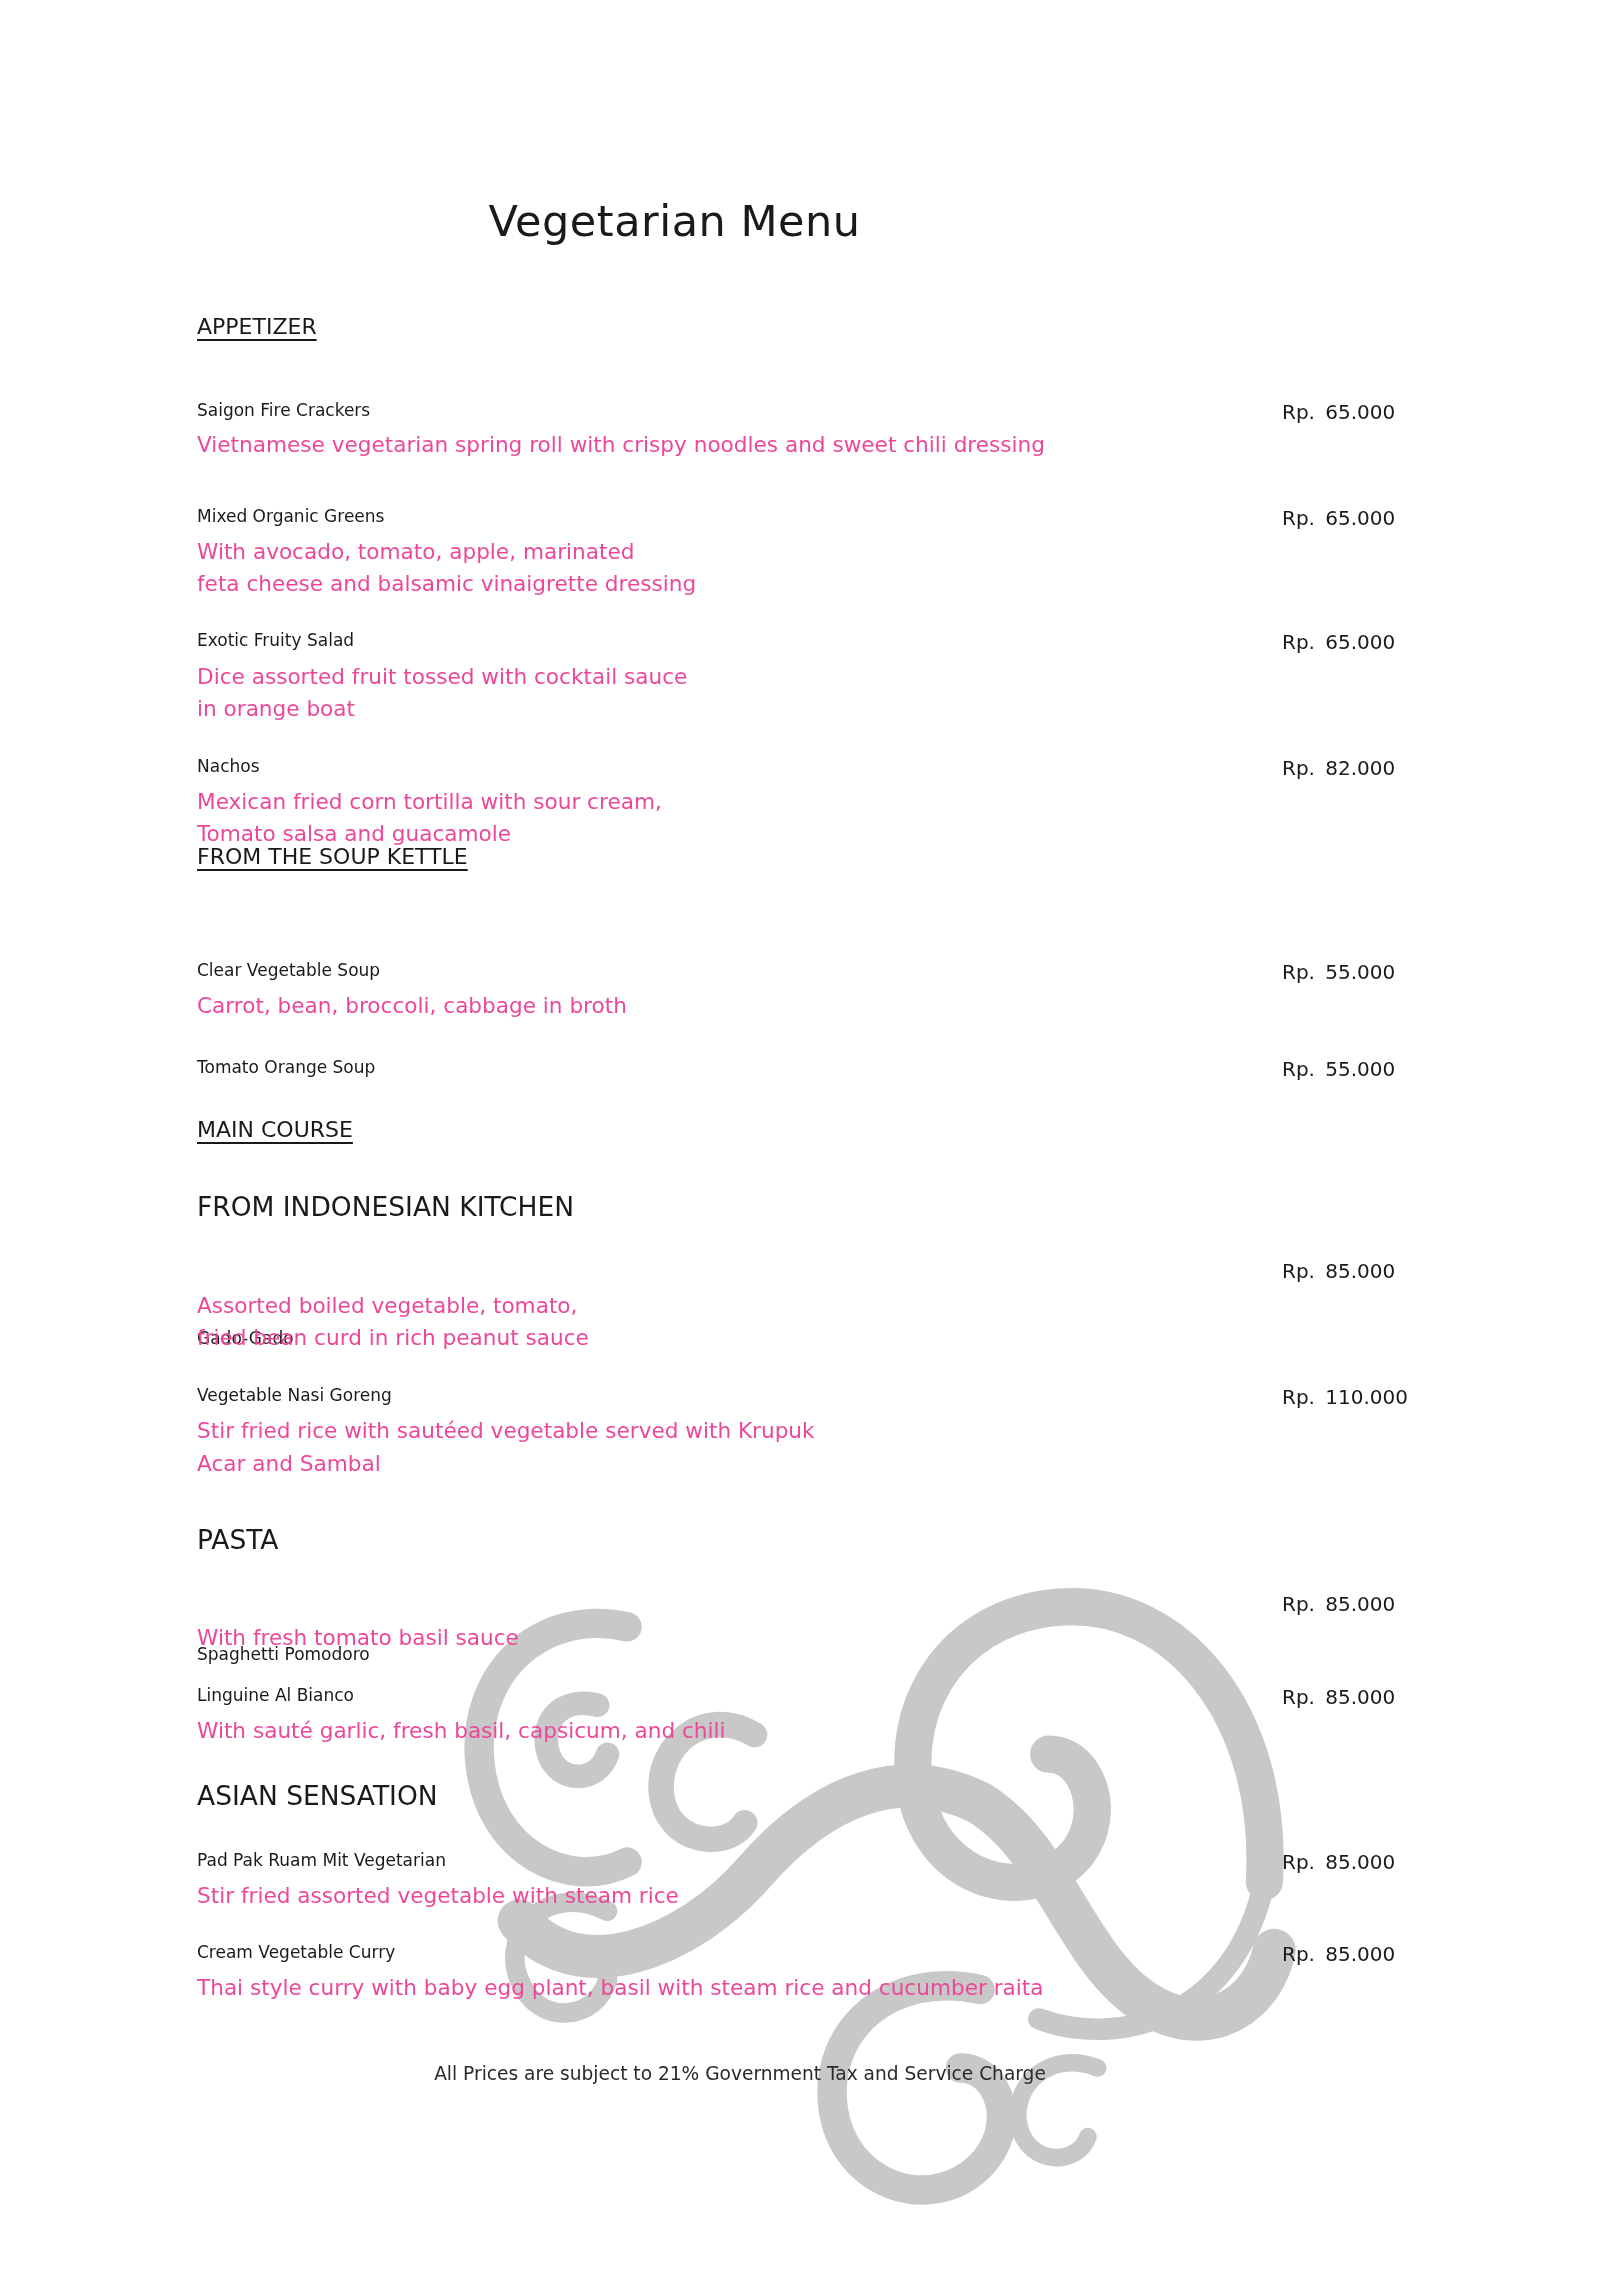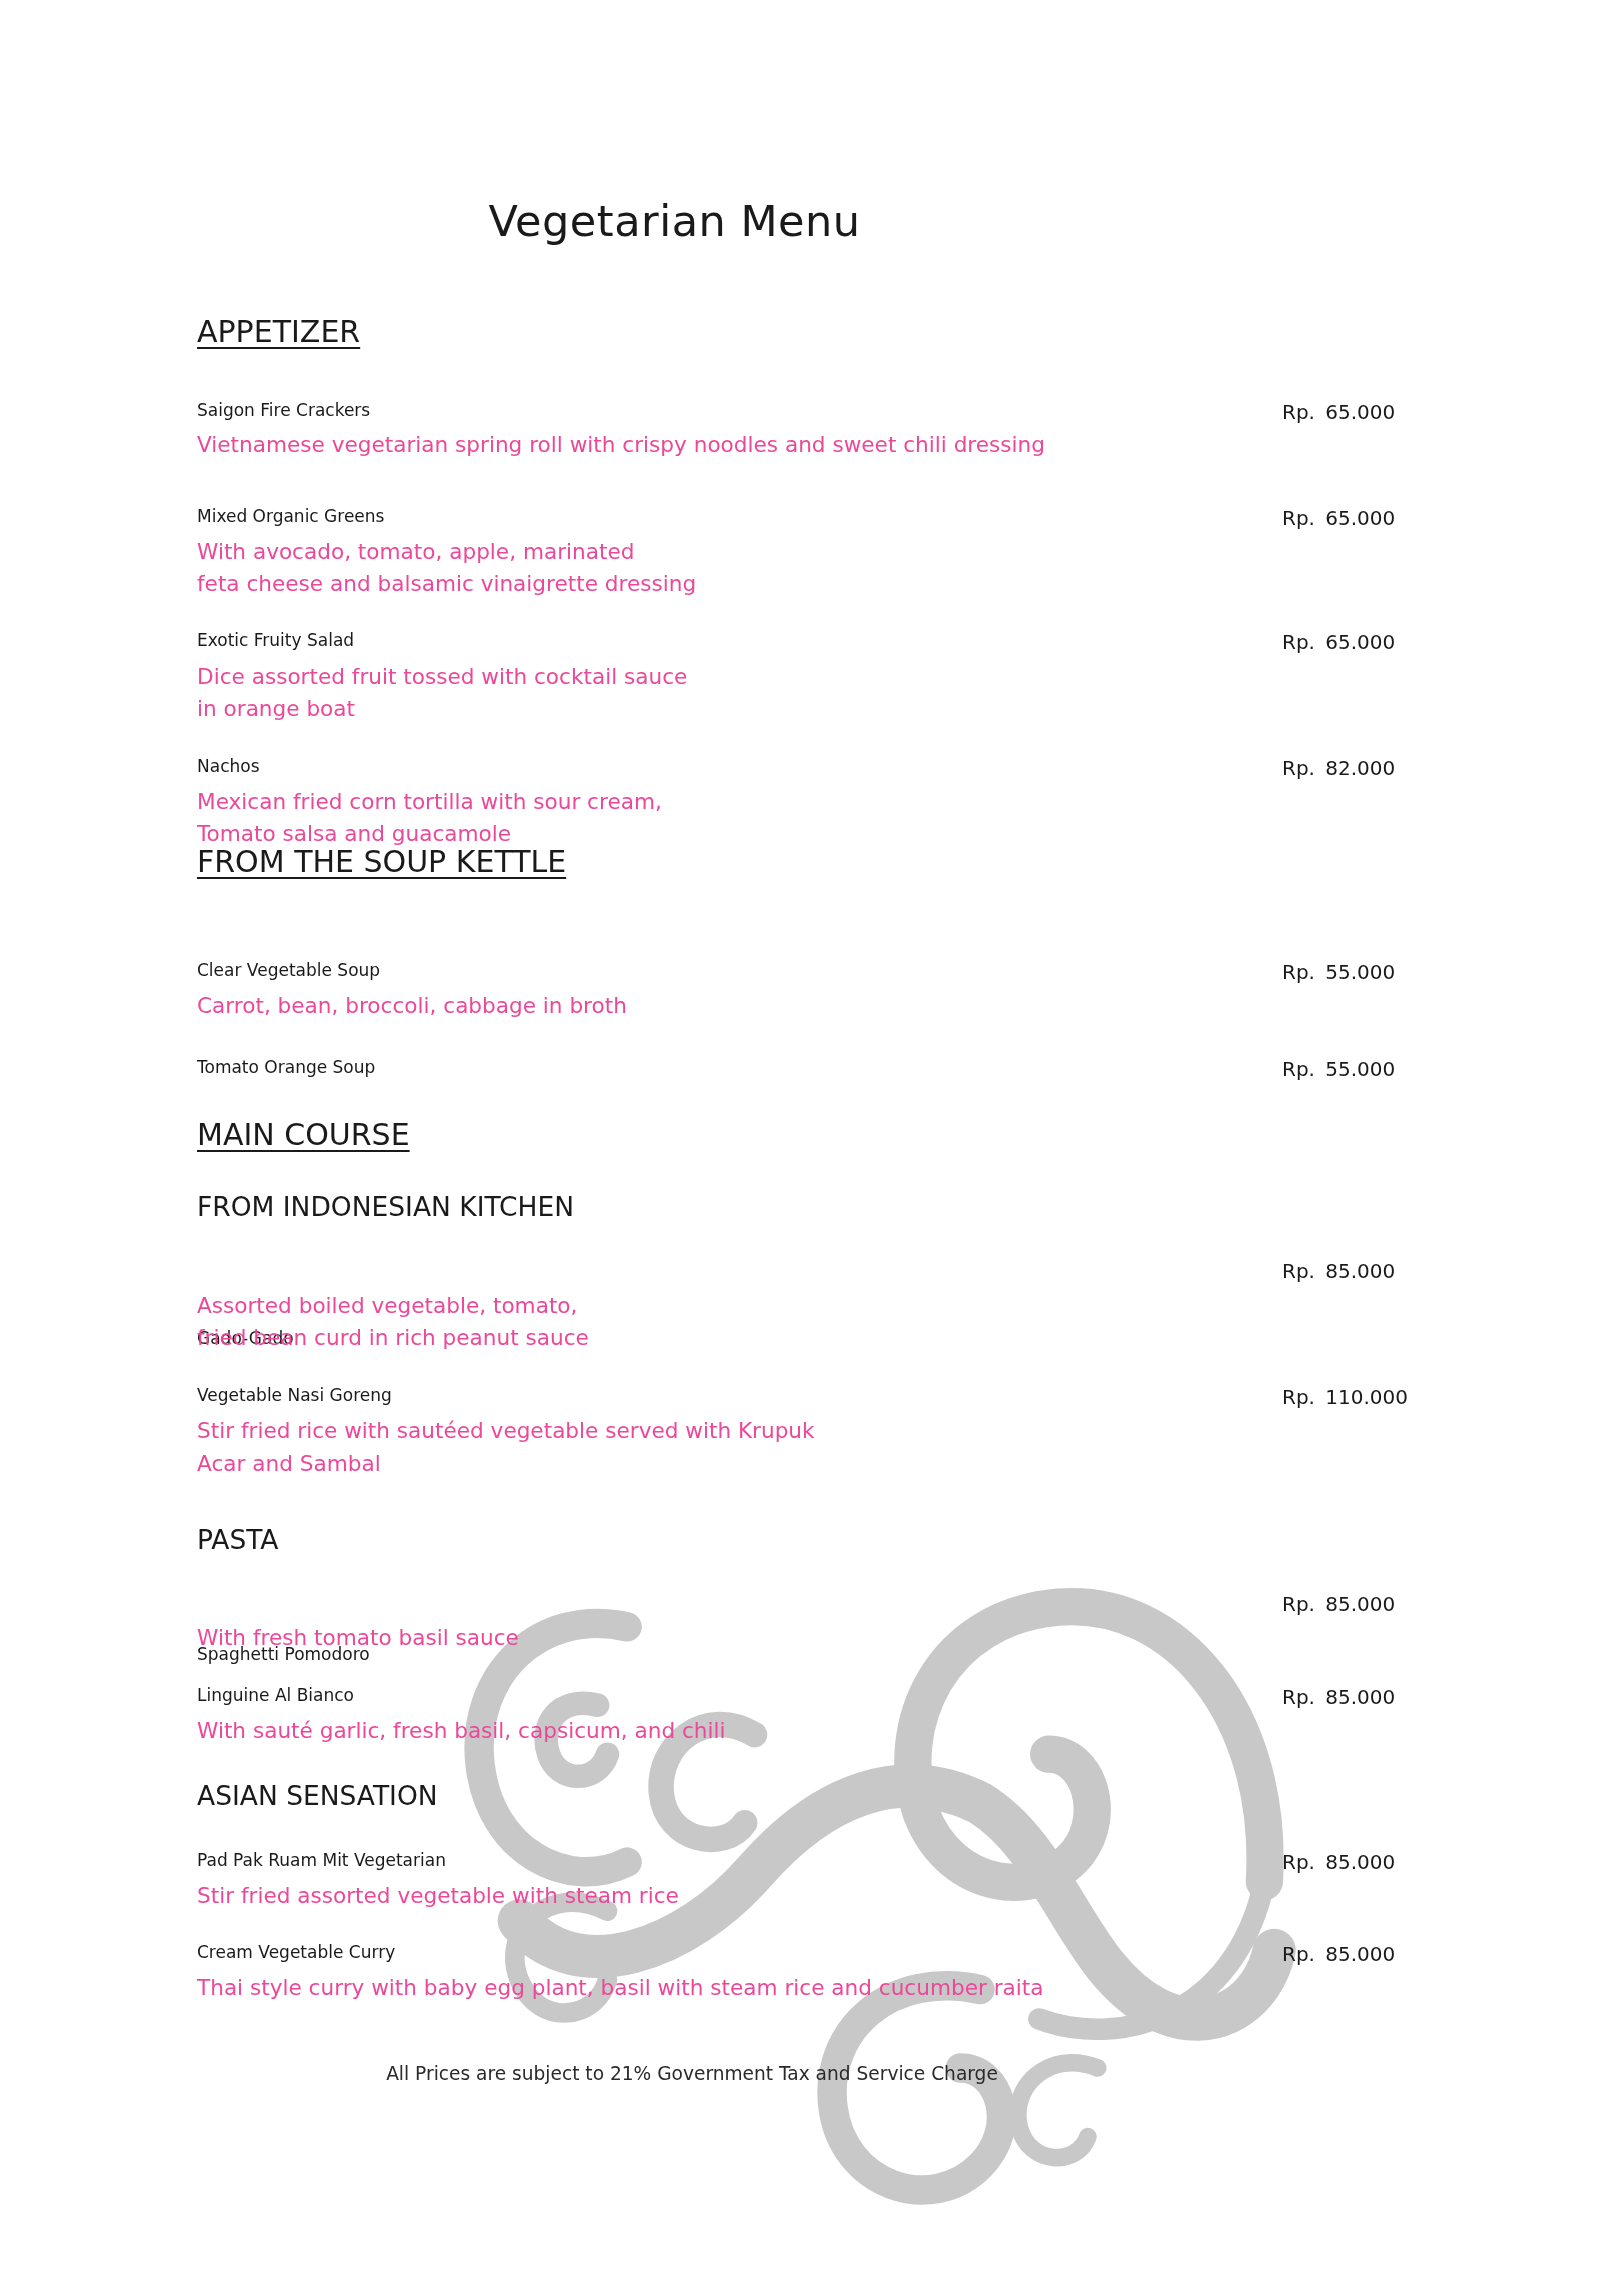--- a/index.html
+++ b/index.html
@@ -8,7 +8,7 @@
   .ornament { position:absolute; left:431px; top:1558px; width:902px; height:667px; z-index:0; }
   .abs { position:absolute; z-index:1; white-space:nowrap; }
   .title { left:0; width:1349px; text-align:center; top:196px; font-size:43px; letter-spacing:0.5px; }
-  .section { left:197px; font-size:30px; text-decoration:underline; text-underline-offset:4.9px; text-decoration-thickness:2px; }
+  .section { left:197px; font-size:22px; text-decoration:underline; text-underline-offset:4.9px; text-decoration-thickness:2px; }
   .subsection { left:197px; font-size:26.5px; }
   .item-name { left:197px; font-size:17px; }
   .item-desc { left:197px; font-size:21.6px; line-height:32px; color:#ec4899; }

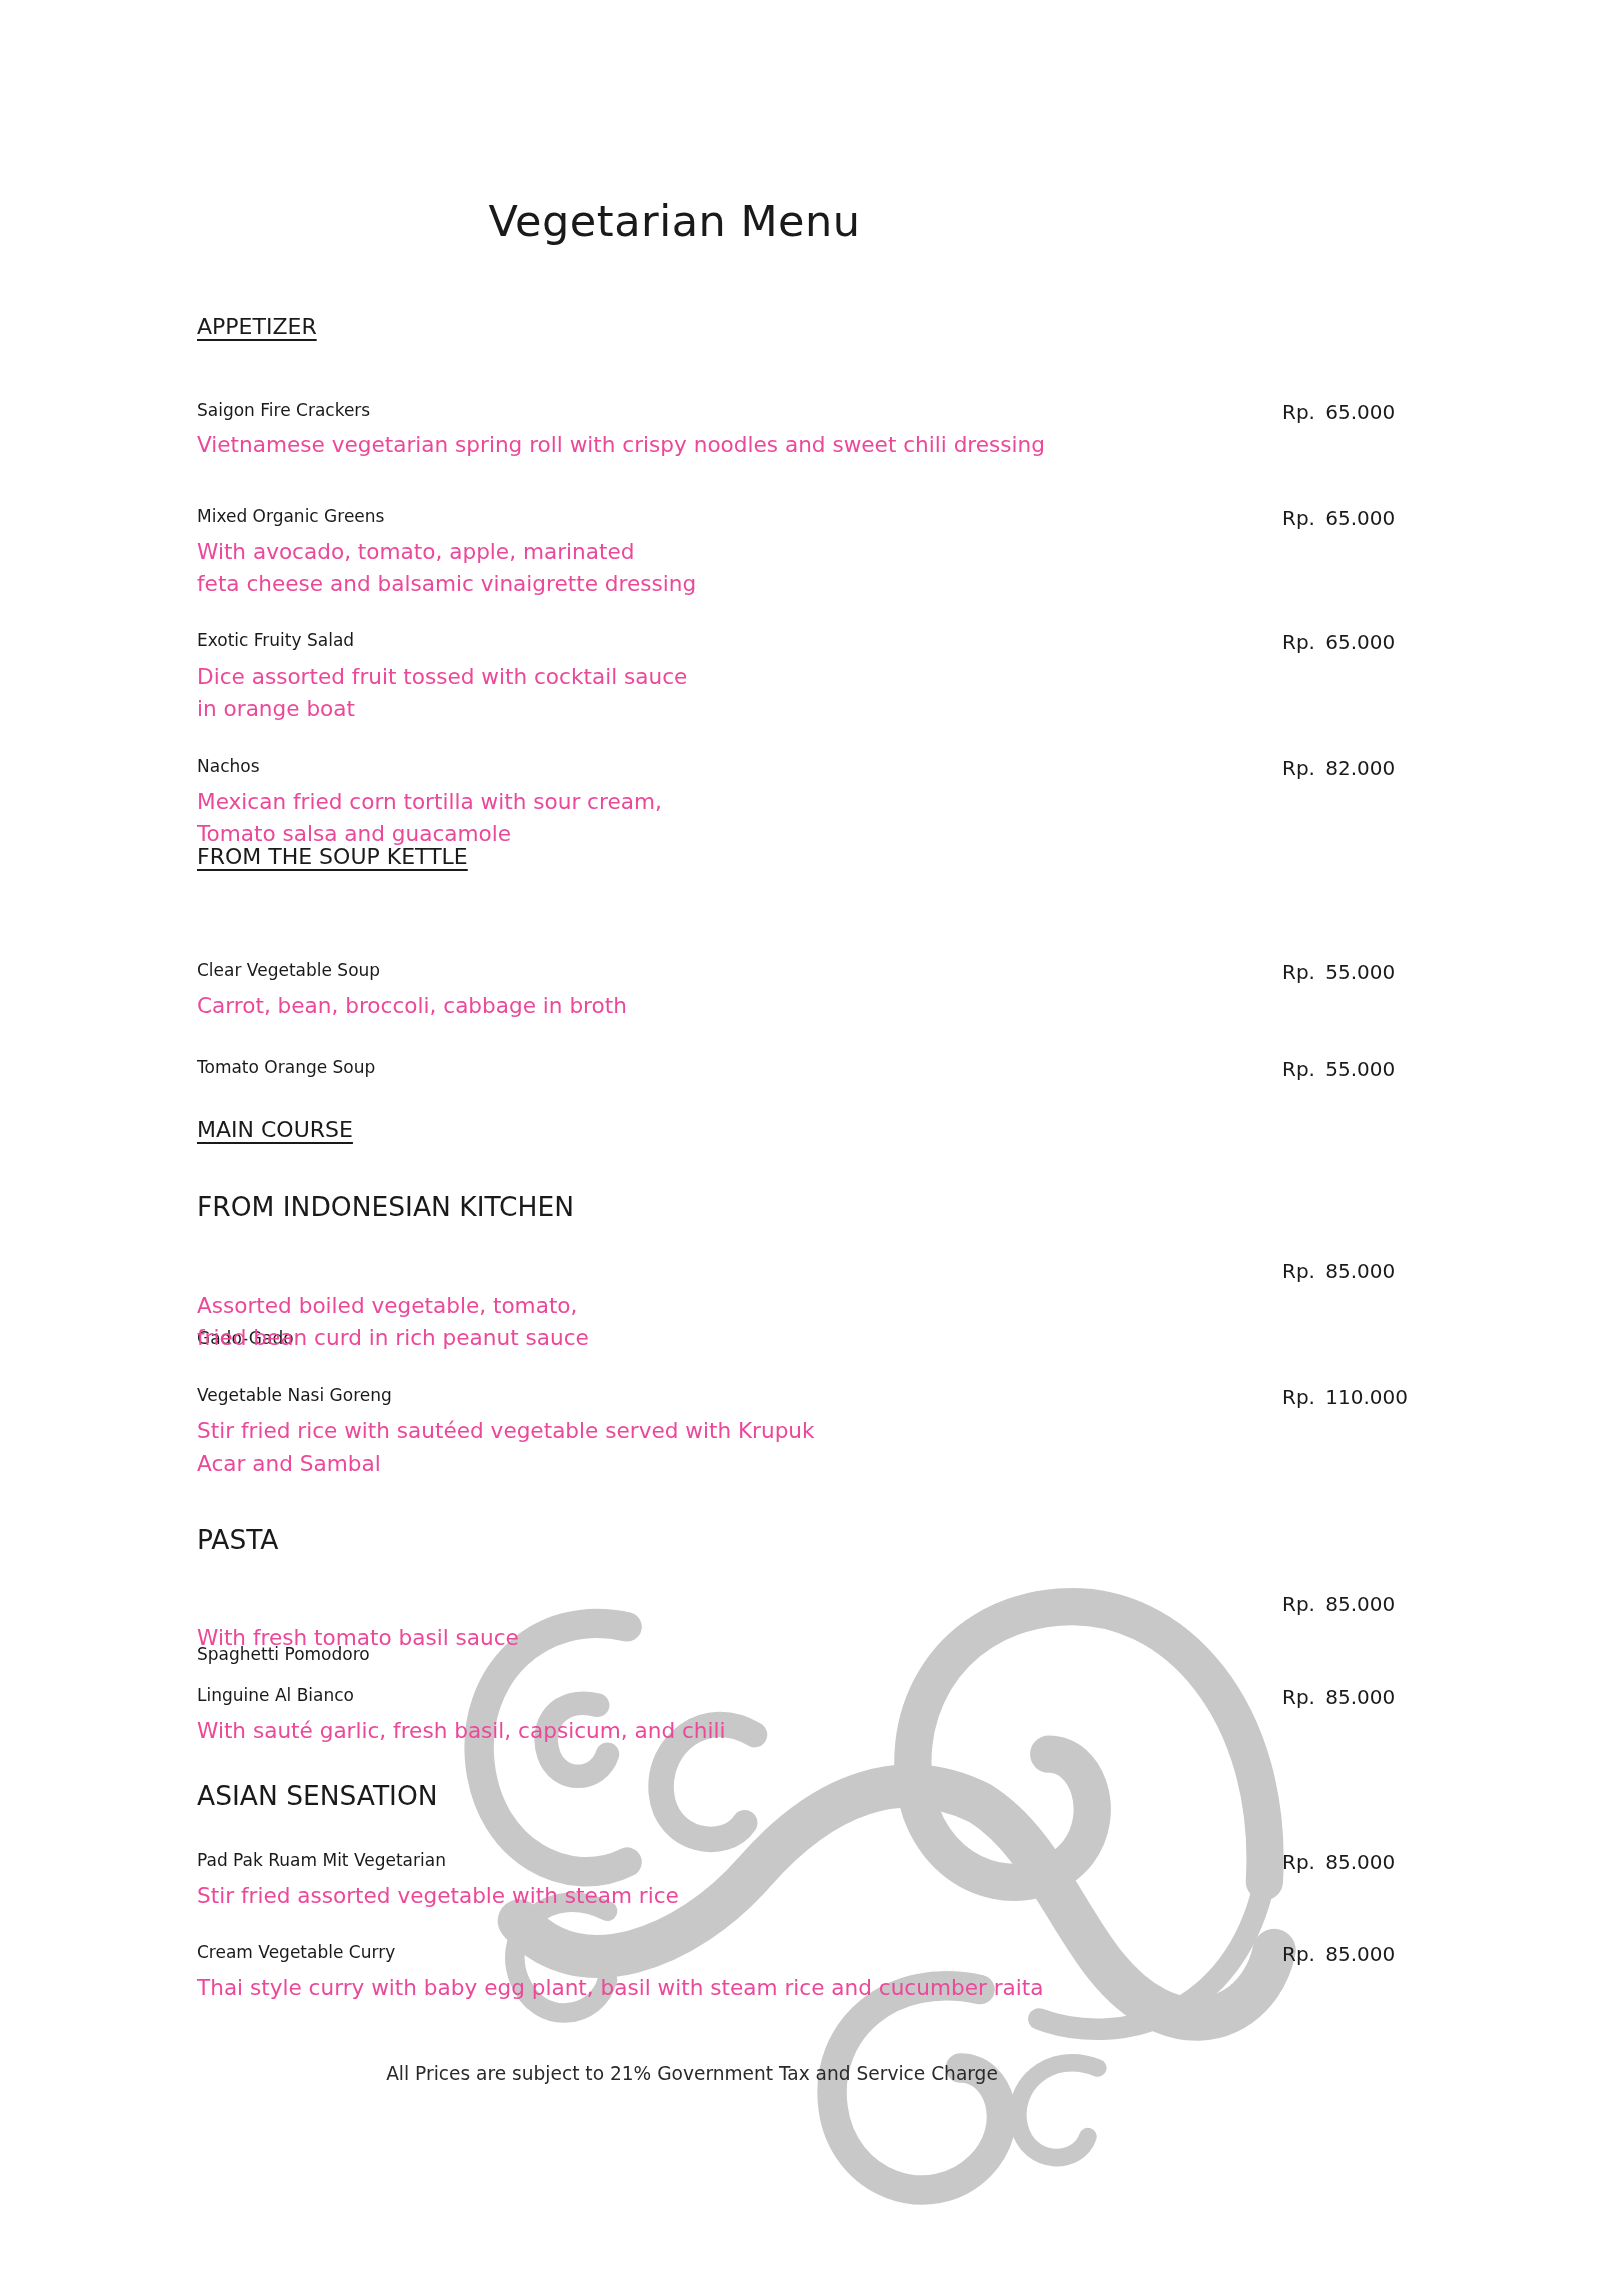--- a/index.html
+++ b/index.html
@@ -13,7 +13,7 @@
   .item-name { left:197px; font-size:17px; }
   .item-desc { left:197px; font-size:21.6px; line-height:32px; color:#ec4899; }
   .price { left:1282px; font-size:20px; word-spacing:3.9px; }
-  .footer { left:0; width:1384px; text-align:center; font-size:18.6px; color:#2a2a2a; }
+  .footer { left:0; width:1384px; text-align:center; font-size:18.6px; color:#2a2a2a;padding-left:48px; }
 </style>
 </head>
 <body>

